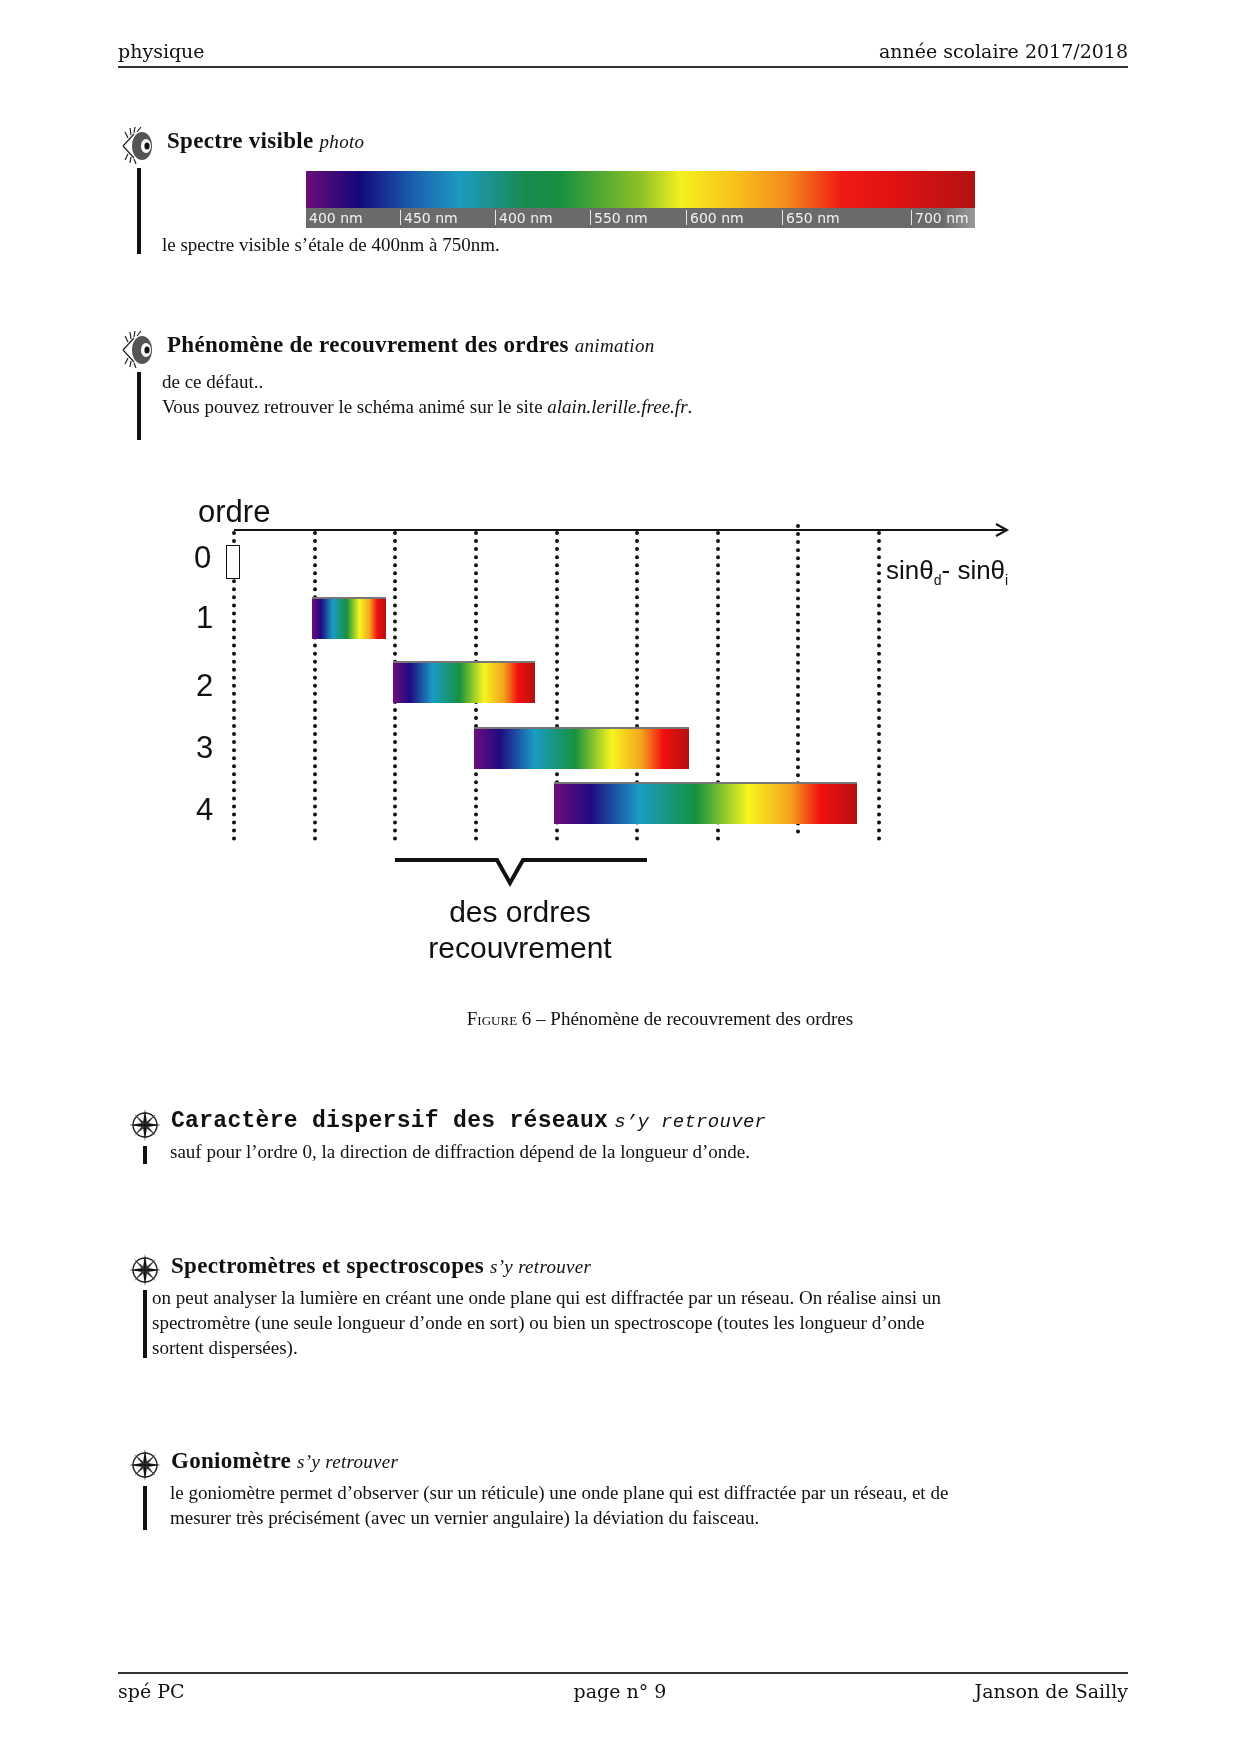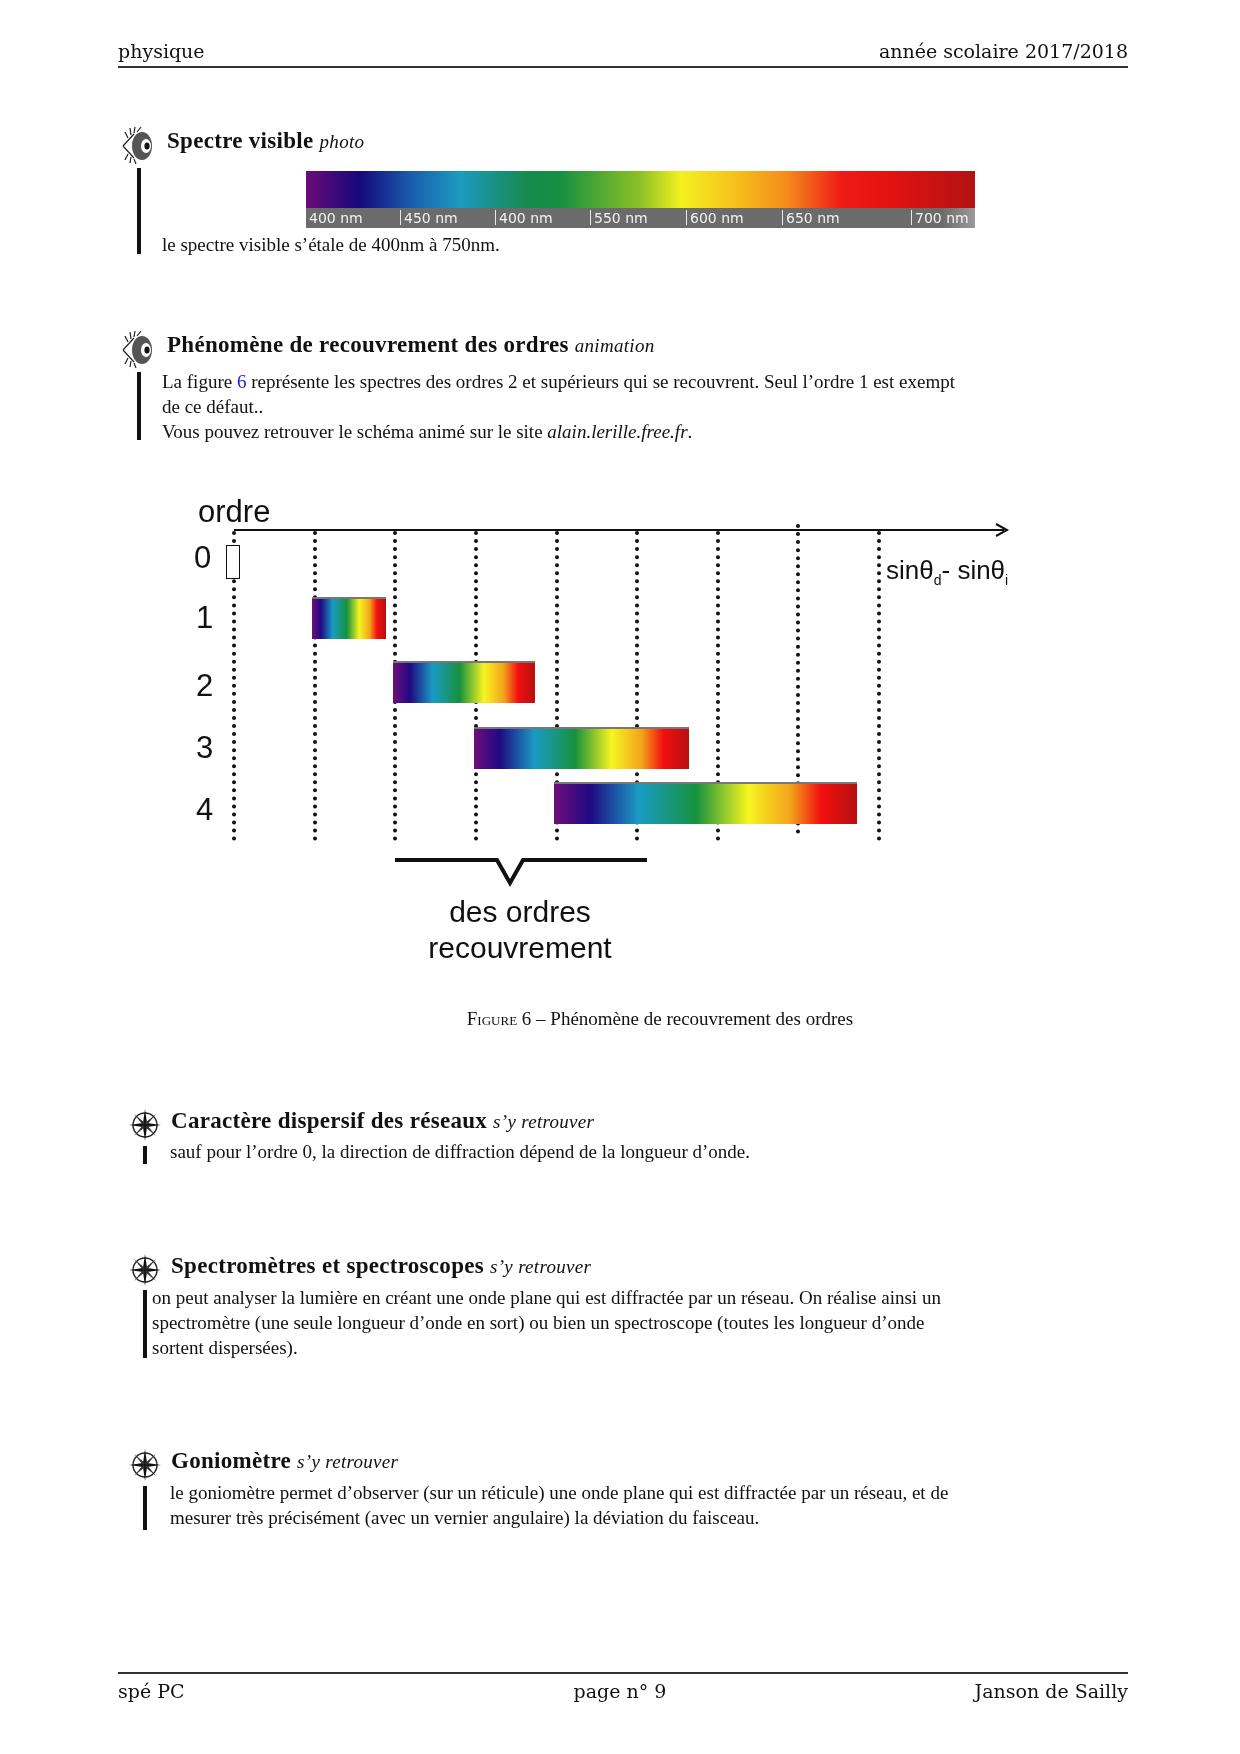--- a/index.html
+++ b/index.html
@@ -74,7 +74,6 @@
   <span>Phénomène de recouvrement des ordres</span><span class="tag">animation</span>
 </div>
 <div class="abs body-text" style="left:162px; top:369px; width:966px;">
-  <div><span>La figure </span><span class="link">6</span><span> représente les spectres des ordres 2 et supérieurs qui se recouvrent. Seul l’ordre 1 est exempt</span></div>
   <div>de ce défaut..</div>
   <div><span>Vous pouvez retrouver le schéma animé sur le site </span><i>alain.lerille.free.fr</i><span>.</span></div>
 </div>

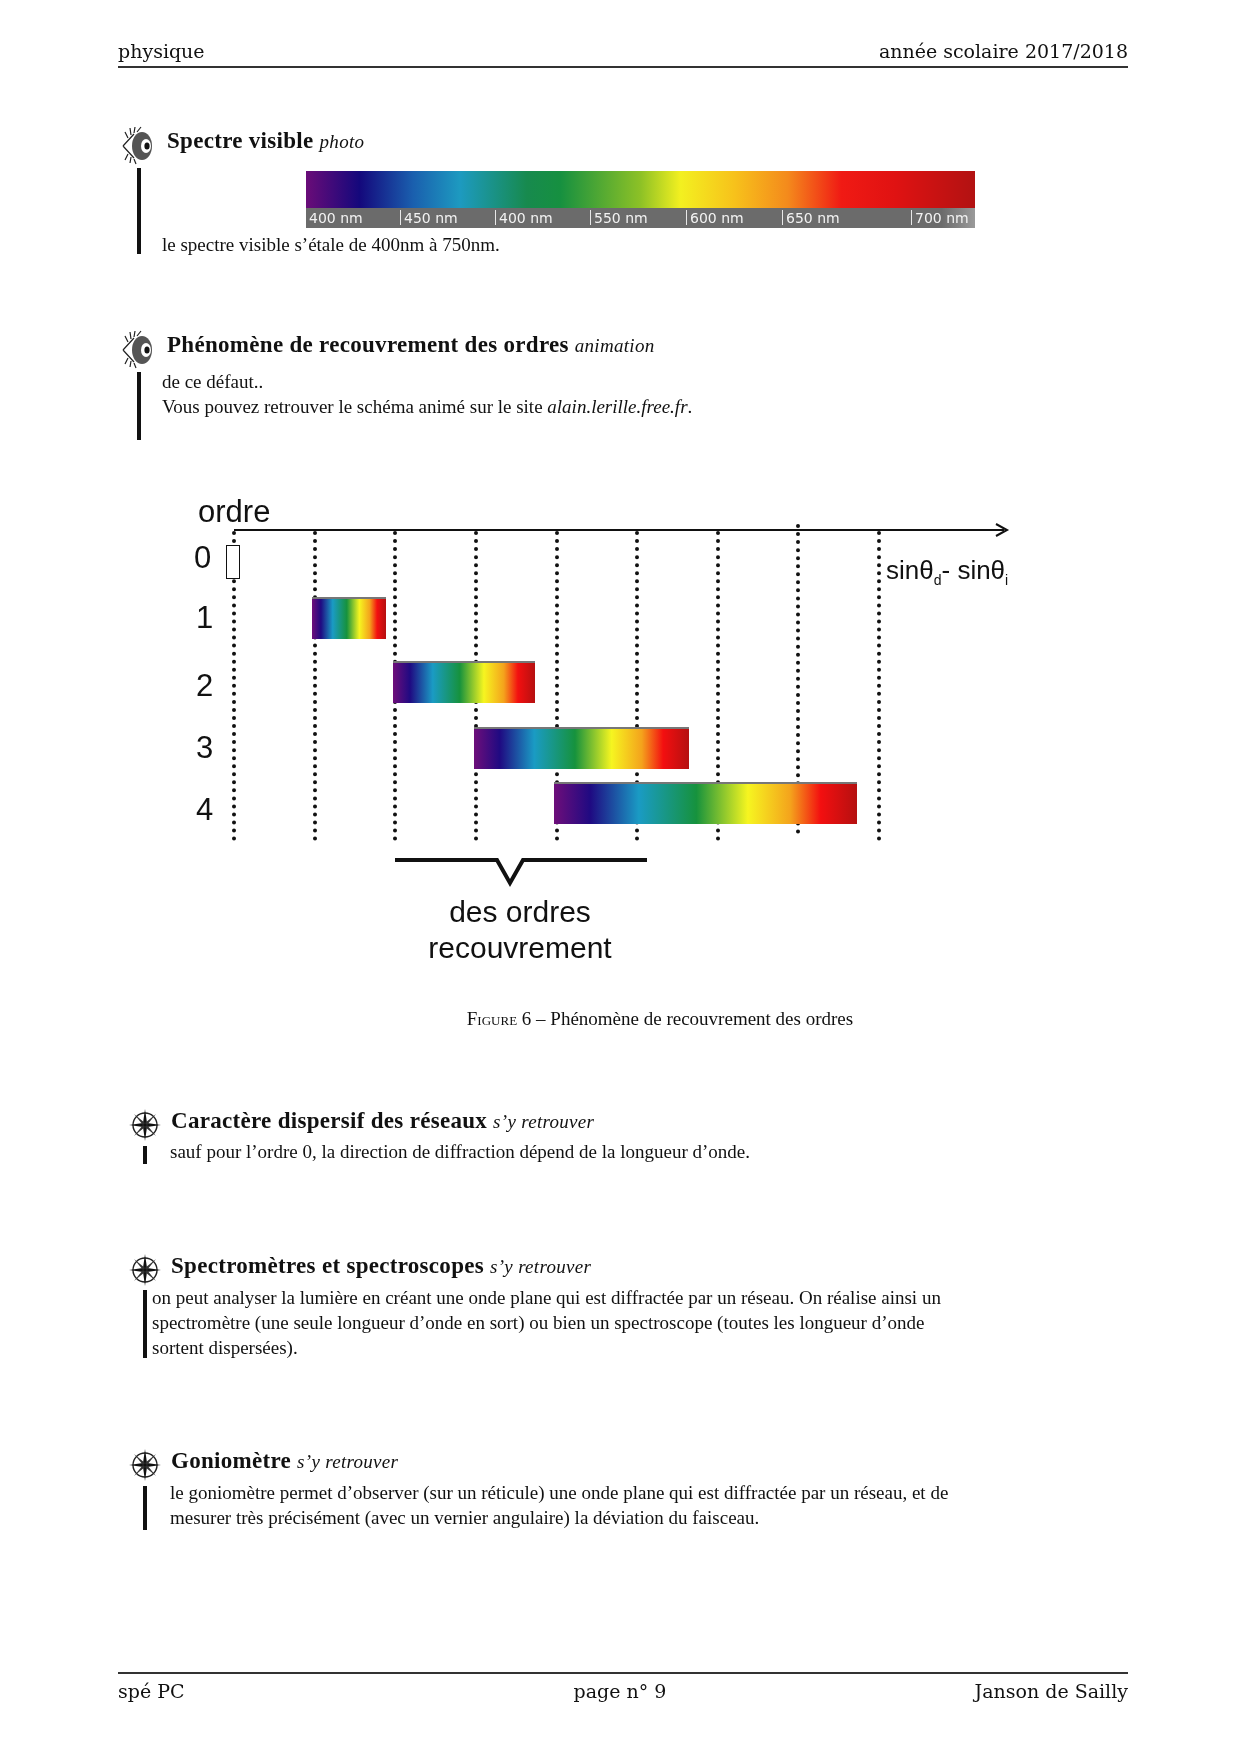--- a/index.html
+++ b/index.html
@@ -132,7 +132,7 @@
   <path d="M6 6 L17 15 L15 17 Z M28 6 L17 15 L19 17 Z M6 28 L15 17 L17 19 Z M28 28 L19 17 L17 19 Z" fill="#333"></path>
 </svg>
 <div class="vbar" style="left:143px; top:1146px; height:18px;"></div>
-<div class="abs section-title" style="left:171px; top:1108px;">
+<div class="abs section-title" style="left:171px; top:1108px;font-family:Liberation Mono, monospace;">
   <span>Caractère dispersif des réseaux</span><span class="tag">s’y retrouver</span>
 </div>
 <div class="abs body-text" style="left:170px; top:1139px;">

